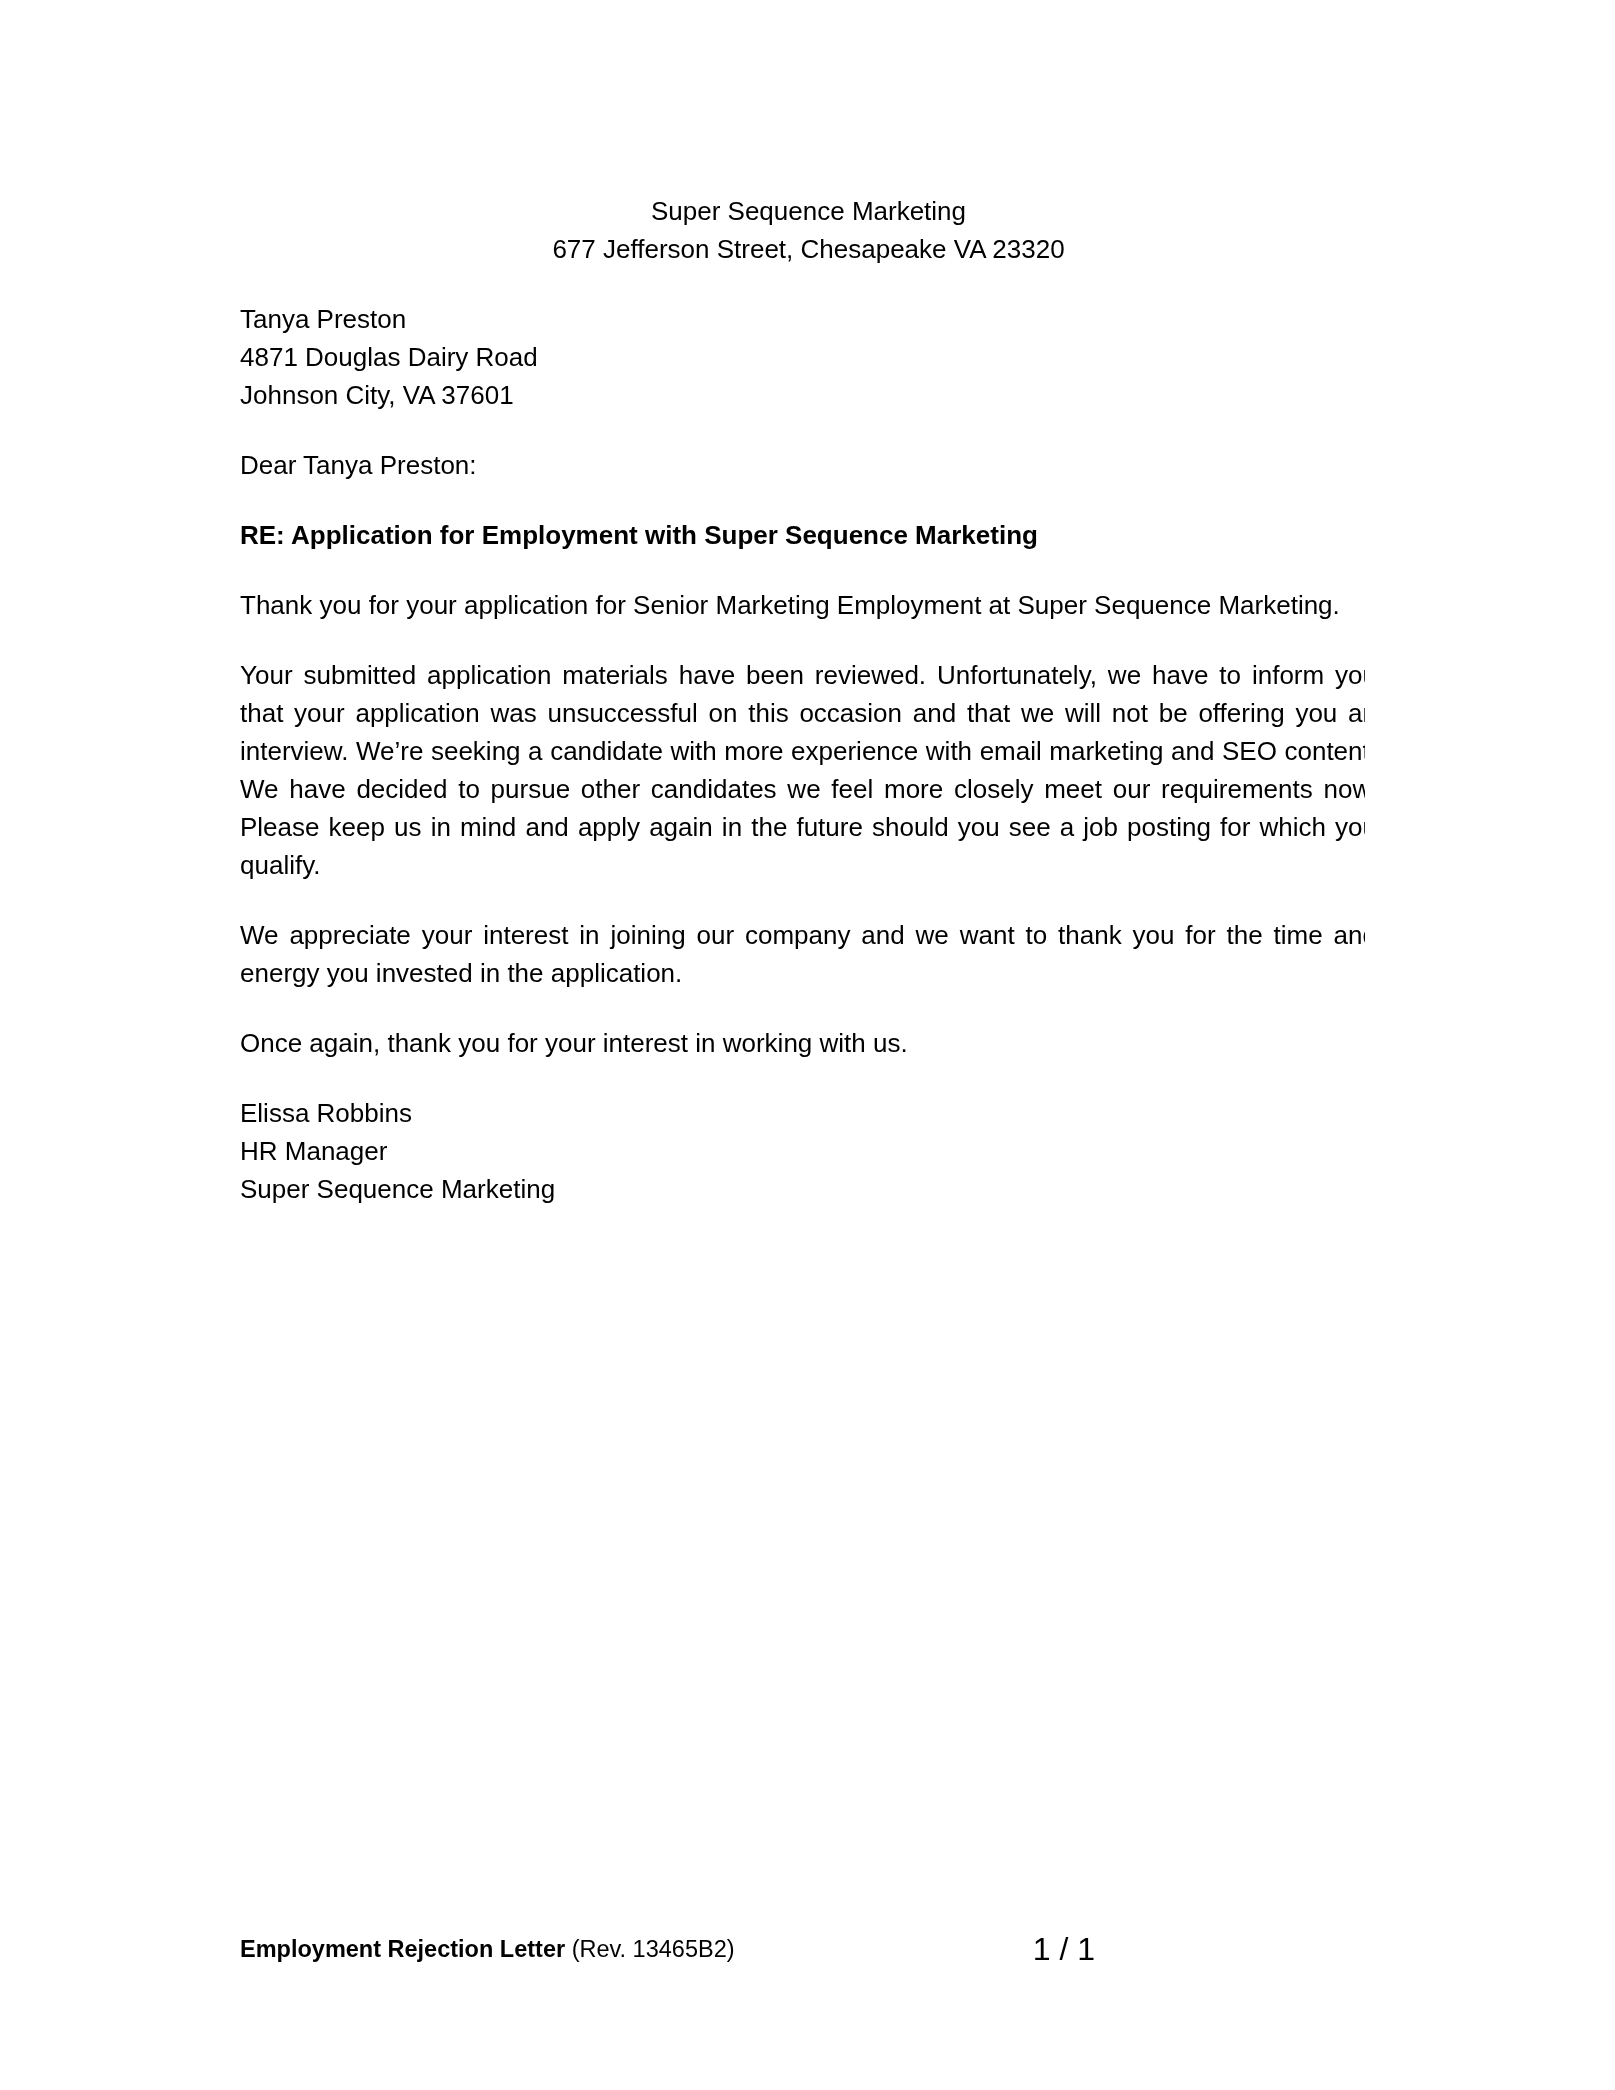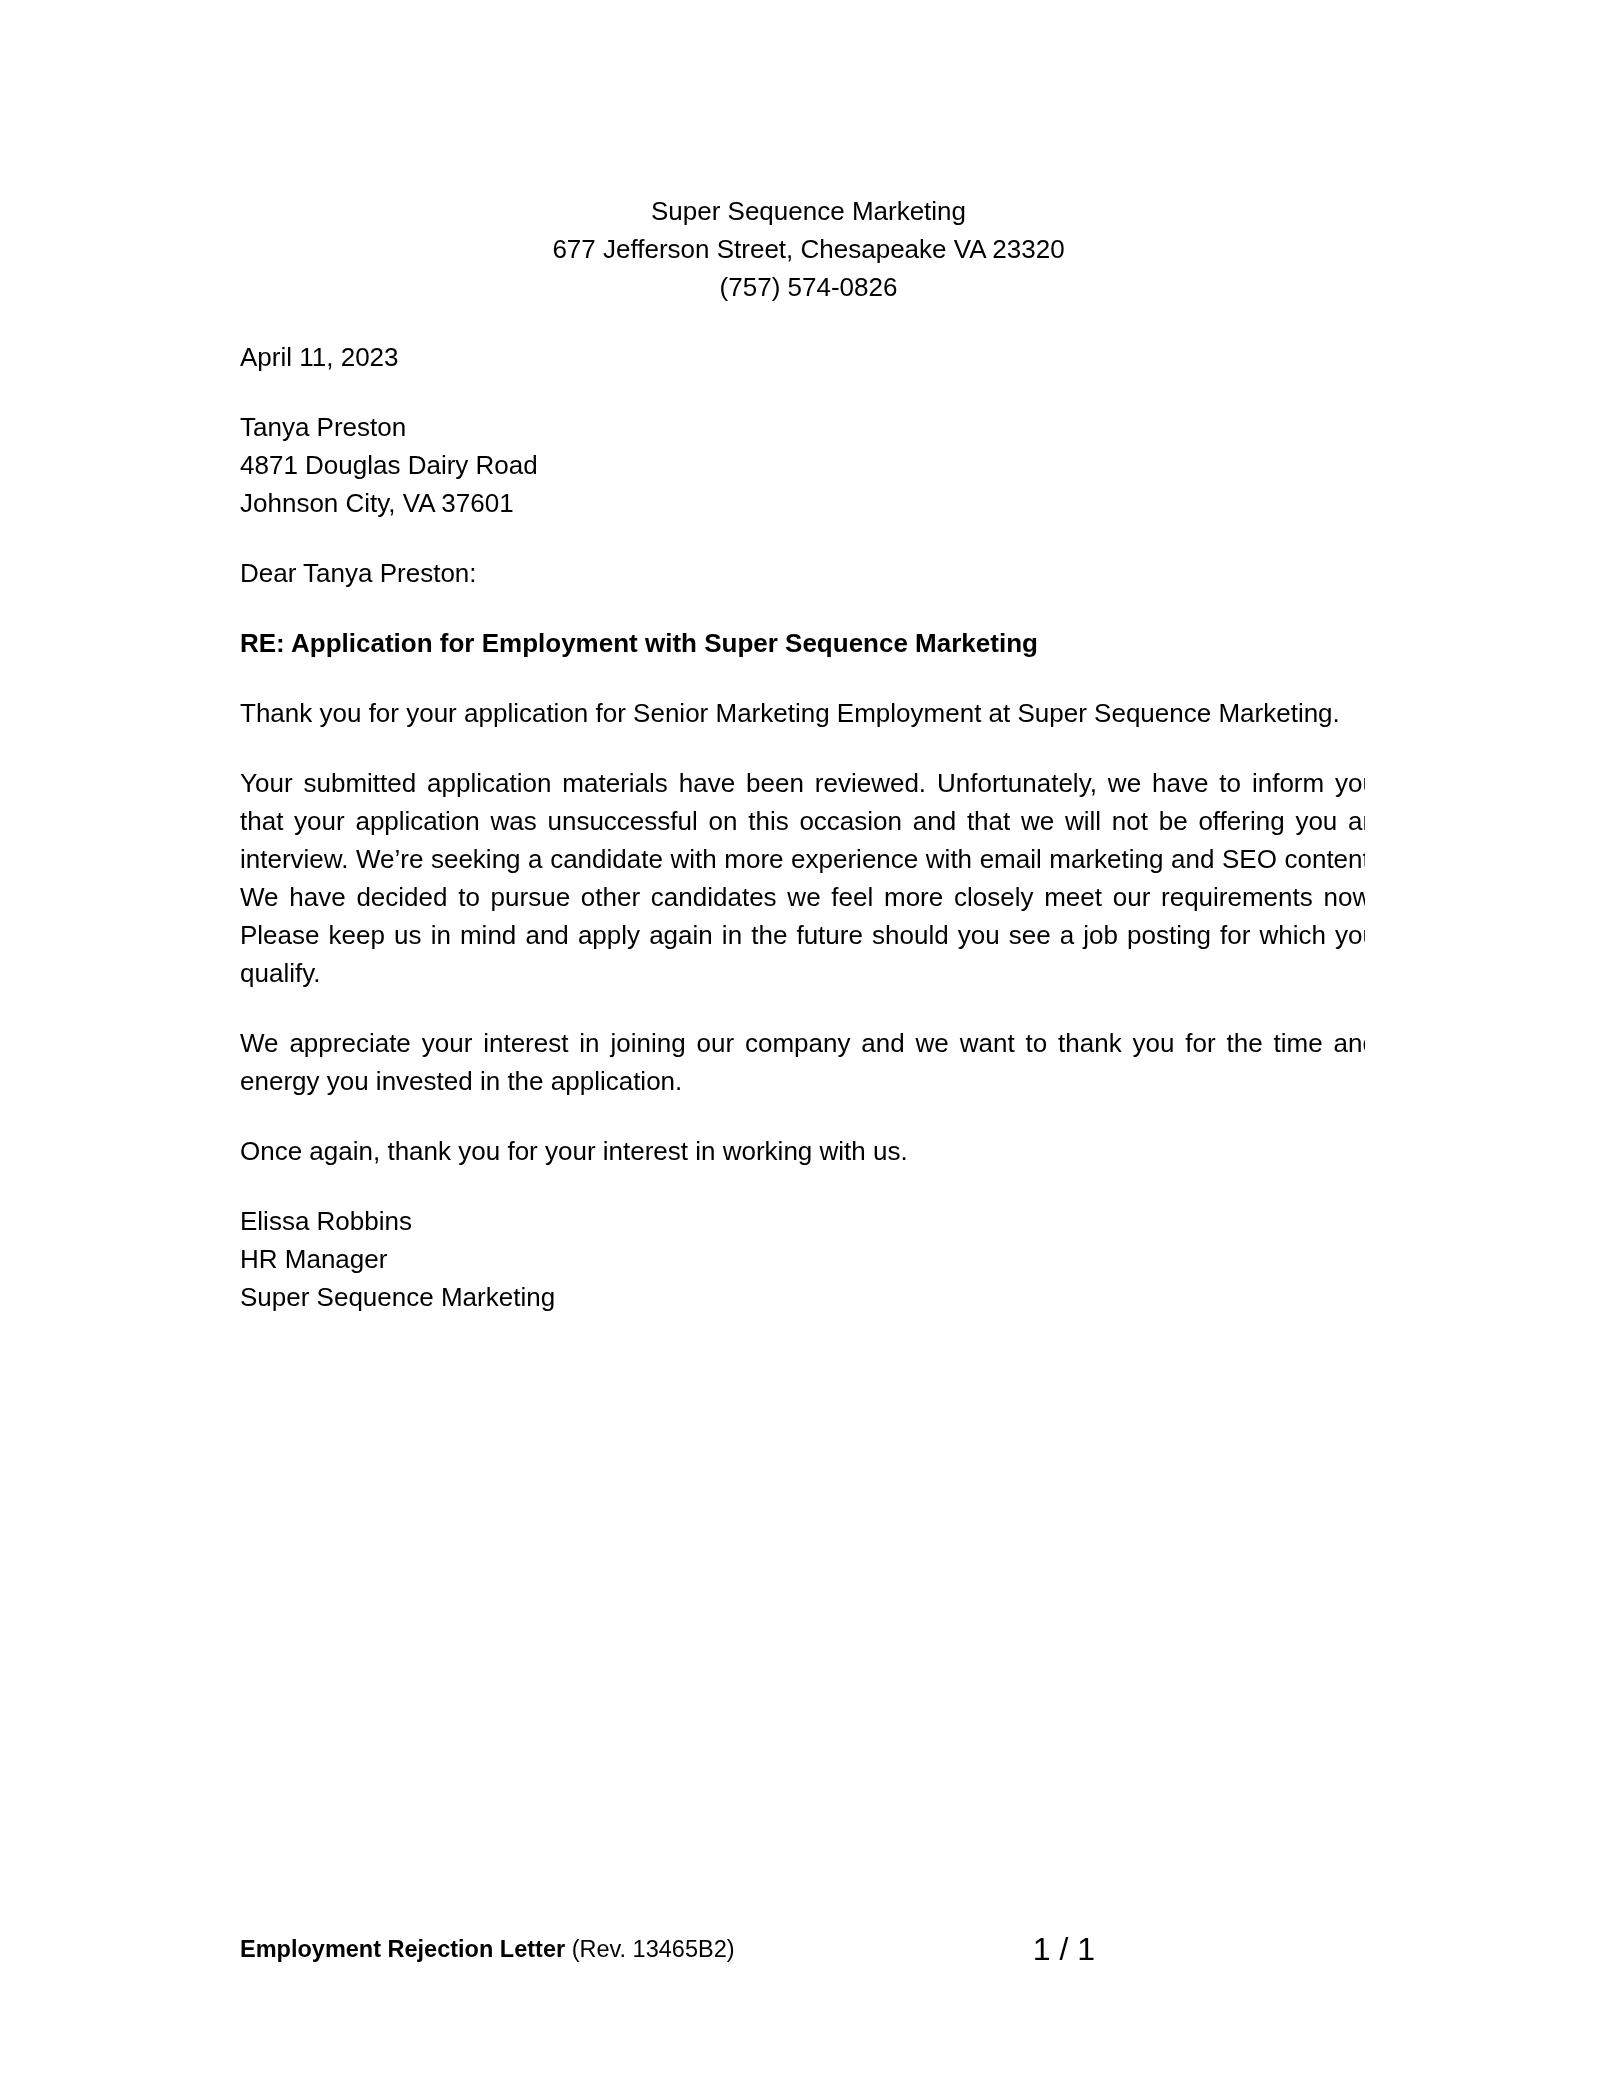--- a/index.html
+++ b/index.html
@@ -66,7 +66,6 @@
     <div class="letterhead block">
       <div>Super Sequence Marketing</div>
       <div>677 Jefferson Street, Chesapeake VA 23320</div>
-      <div>(757) 574-0826</div>
     </div>
 
     <div class="block">April 11, 2023</div>

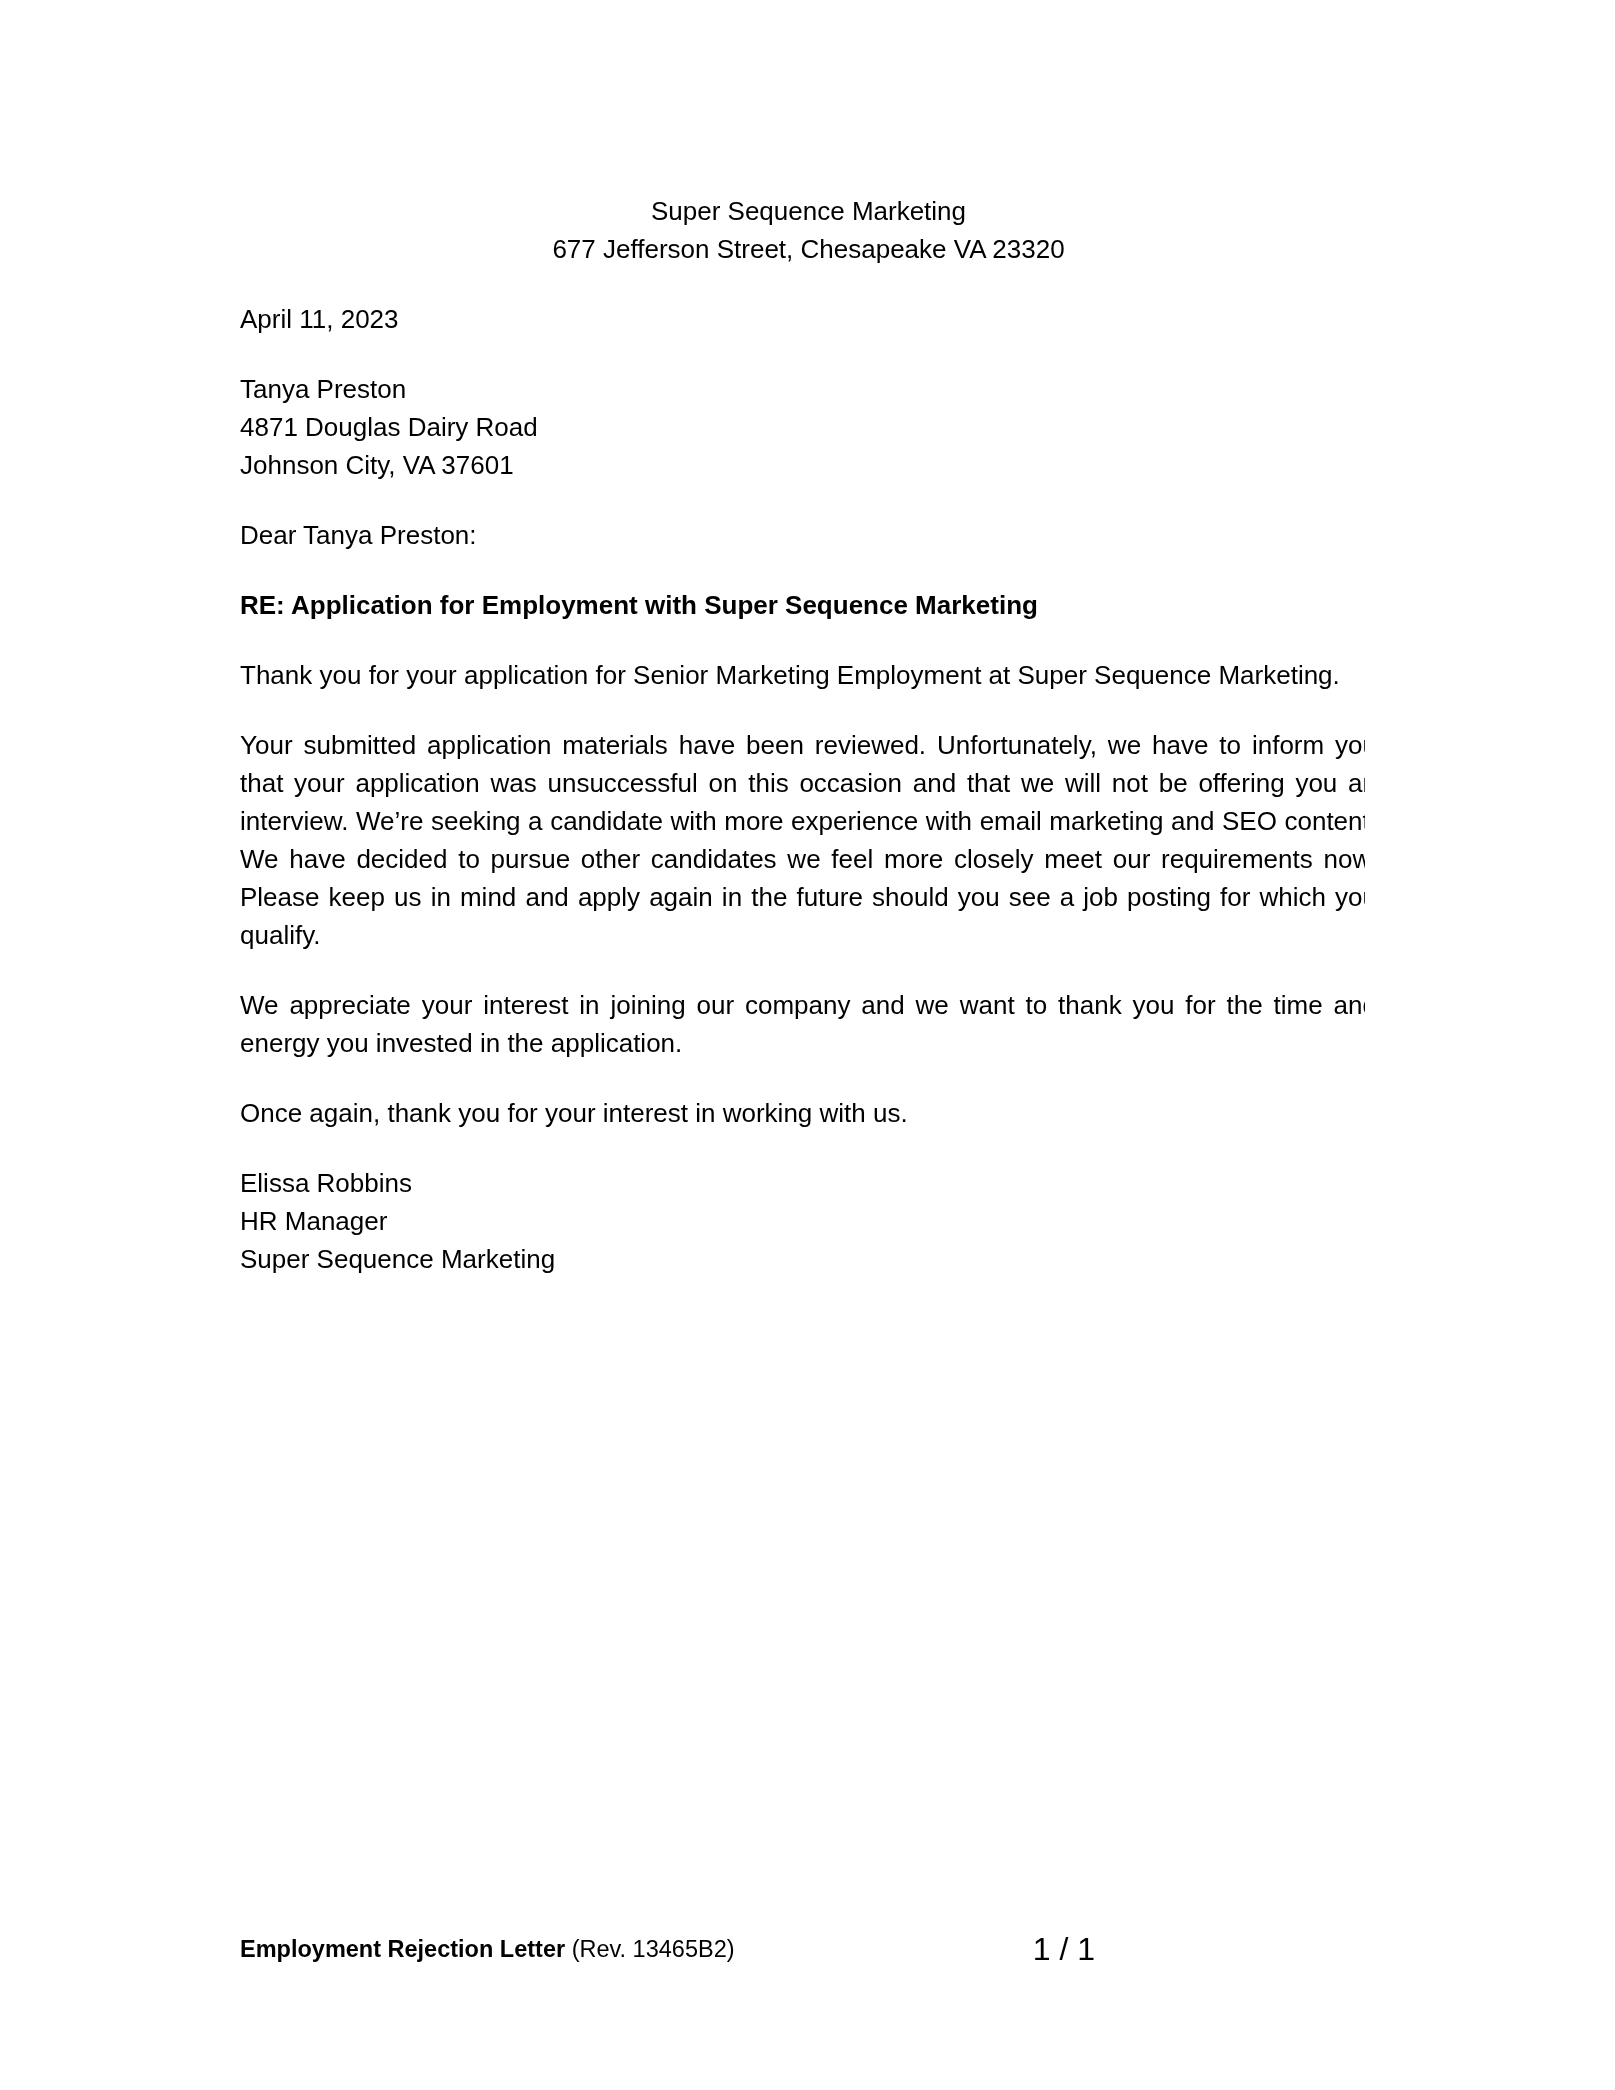--- a/index.html
+++ b/index.html
@@ -68,7 +68,6 @@
       <div>677 Jefferson Street, Chesapeake VA 23320</div>
     </div>
 
-    <div class="block">April 11, 2023</div>
 
     <div class="block">
       <div>Tanya Preston</div>

